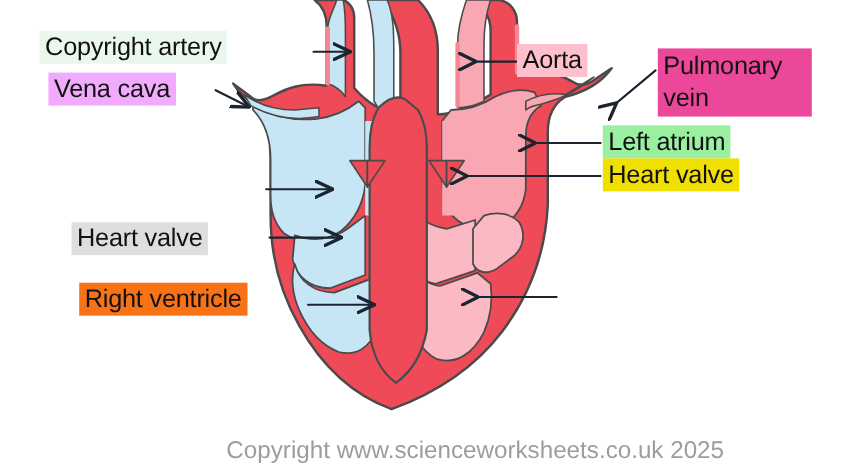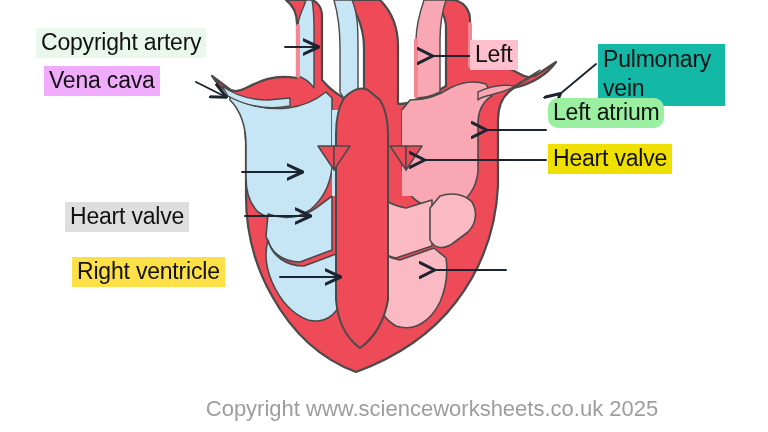--- a/index.html
+++ b/index.html
@@ -280,7 +280,7 @@
 
   <div class="label" style="left:72px; top:257px; background:#fde047;">Right ventricle</div>
 
-  <div class="label" style="left:470px; top:40px; background:#ffc0cd;">Left</div>
+  <div class="label" style="left:470px; top:40px; background:#ffc0cd;">Aorta</div>
 
   <div class="label two-line" style="left:598px; top:44px; background:#14b8a6; width:127px;">Pulmonary
 vein</div>

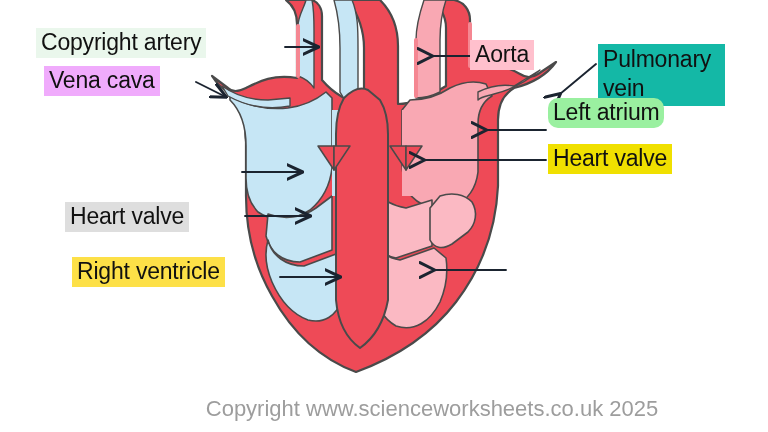--- a/index.html
+++ b/index.html
@@ -282,7 +282,7 @@
 
   <div class="label" style="left:470px; top:40px; background:#ffc0cd;">Aorta</div>
 
-  <div class="label two-line" style="left:598px; top:44px; background:#14b8a6; width:127px;">Pulmonary
+  <div class="label two-line" style="left:598px; top:44px; background:#ec4899; width:140px;">Pulmonary
 vein</div>
 
   <div class="label" style="left:548px; top:98px; background:#9af0a0;border-radius:10px;">Left atrium</div>

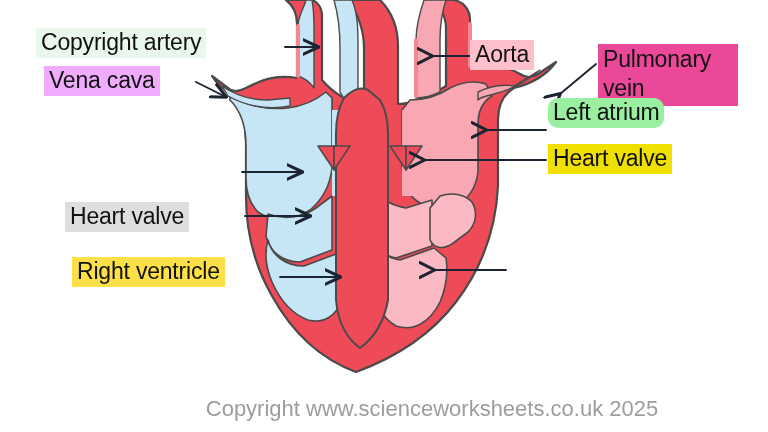--- a/index.html
+++ b/index.html
@@ -285,7 +285,7 @@
   <div class="label two-line" style="left:598px; top:44px; background:#ec4899; width:140px;">Pulmonary
 vein</div>
 
-  <div class="label" style="left:548px; top:98px; background:#9af0a0;border-radius:10px;">Left atrium</div>
+  <div class="label" style="left:548px; top:114px; background:#9af0a0;">Left atrium</div>
 
   <div class="label" style="left:548px; top:144px; background:#f0e000;">Heart valve</div>
 

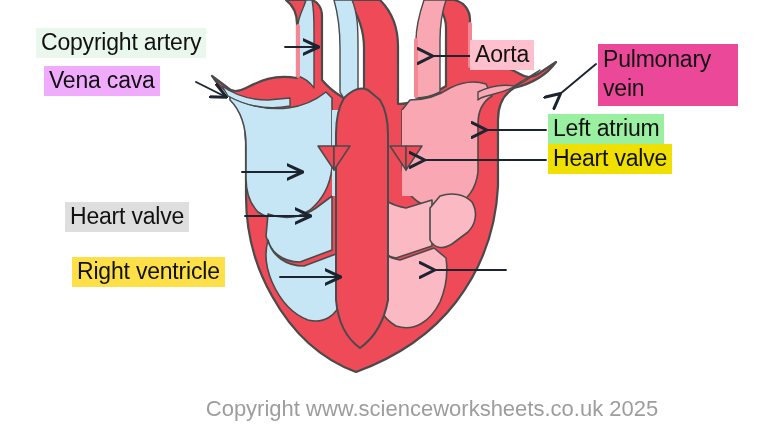--- a/index.html
+++ b/index.html
@@ -278,7 +278,7 @@
 
   <div class="label" style="left:65px; top:202px; background:#dedede;">Heart valve</div>
 
-  <div class="label" style="left:72px; top:257px; background:#fde047;">Right ventricle</div>
+  <div class="label" style="left:72px; top:257px; background:#f97316;">Right ventricle</div>
 
   <div class="label" style="left:470px; top:40px; background:#ffc0cd;">Aorta</div>
 

